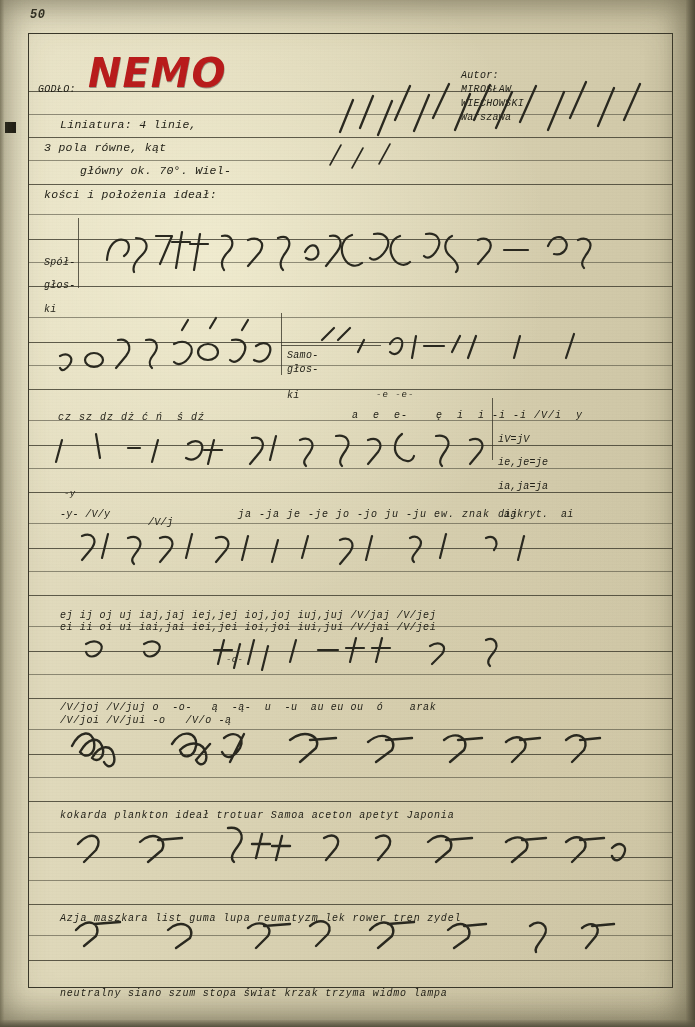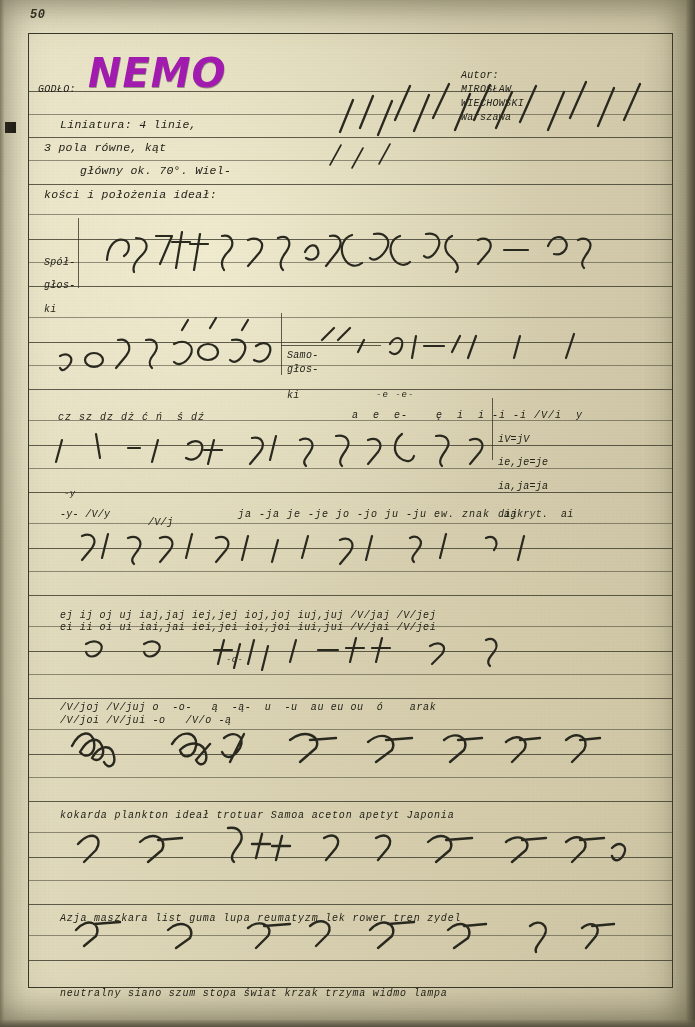--- a/index.html
+++ b/index.html
@@ -127,7 +127,7 @@
     font-weight: bold;
     font-size: 40px;
     letter-spacing: 1px;
-    color: #a21caf;
+    color: #b91c1c;
     text-shadow: 0.5px 0.5px 0 rgba(0,0,0,0.35);
   }
 

